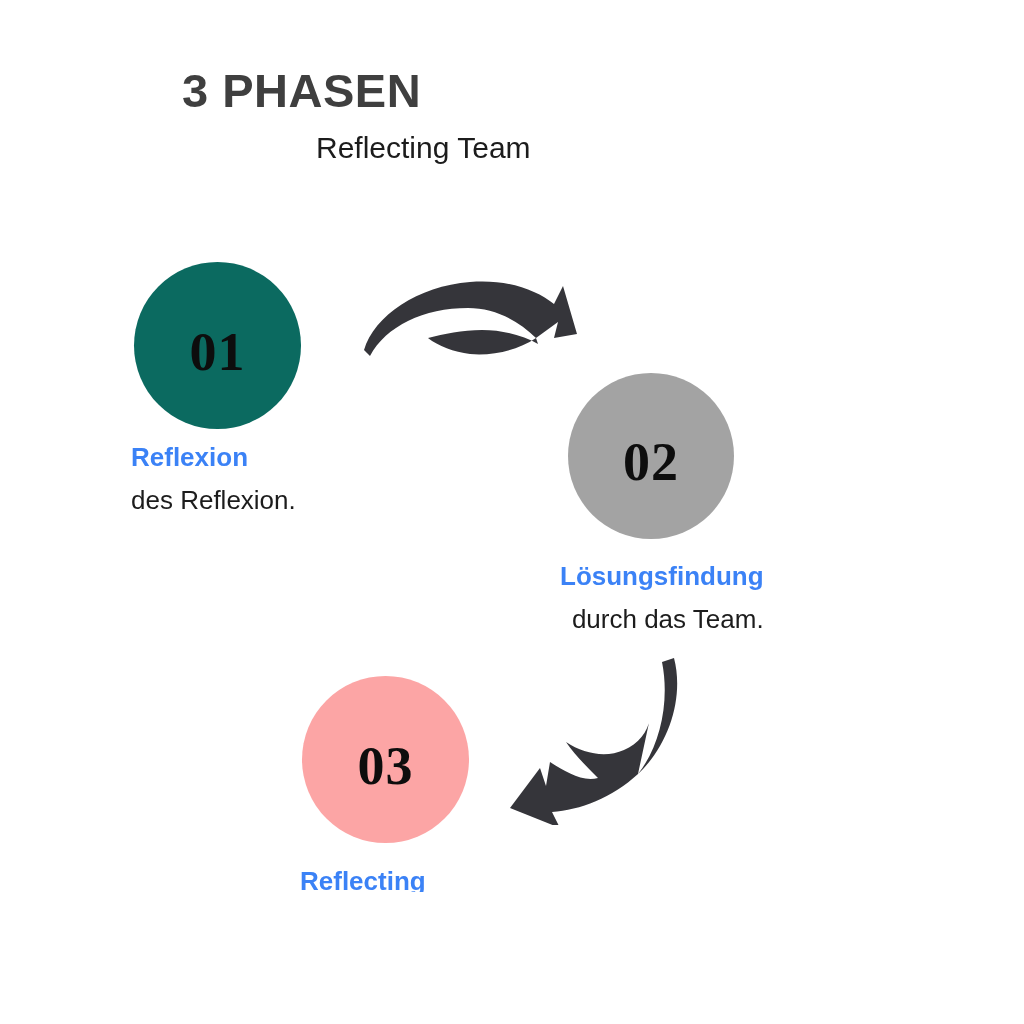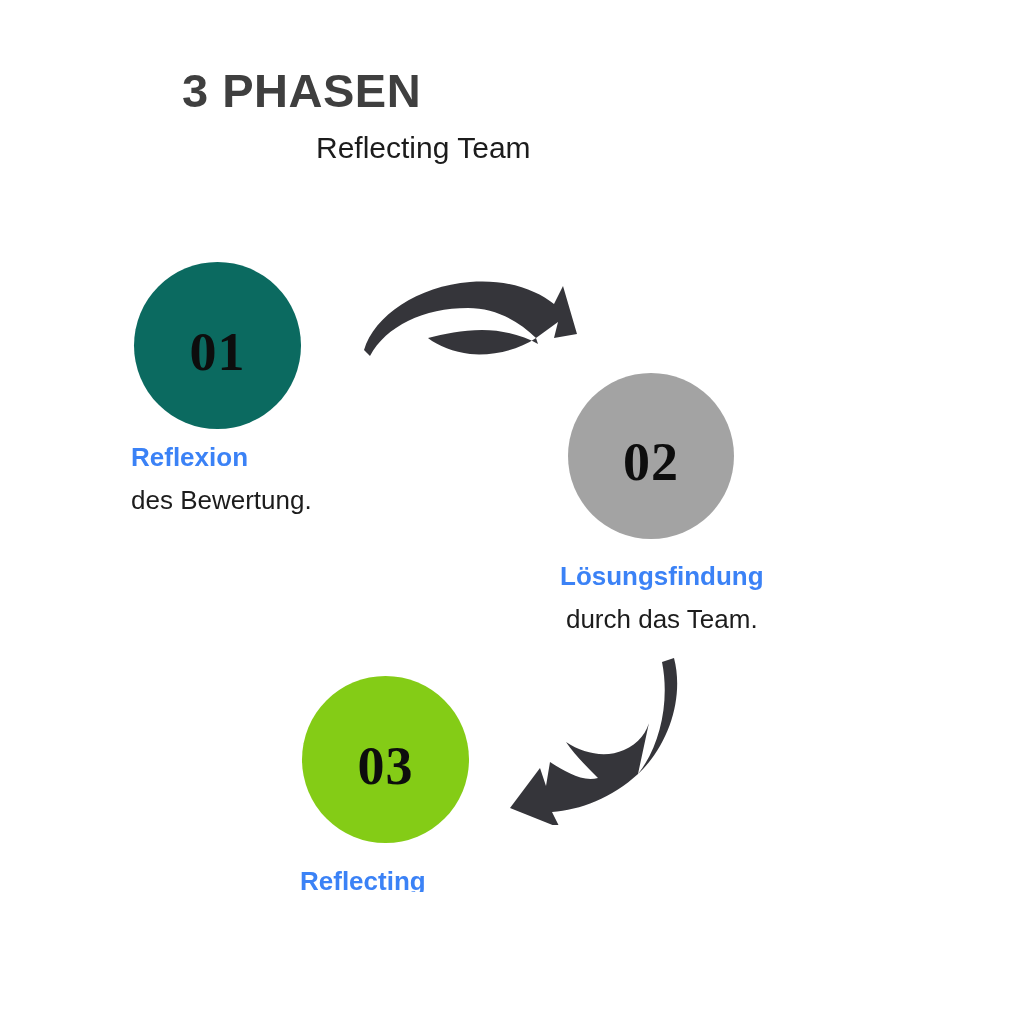--- a/index.html
+++ b/index.html
@@ -113,7 +113,7 @@
 
   <div class="label-block" id="label-1">
     <div class="label-title">Reflexion</div>
-    <div class="label-sub">des Bewertung.</div>
+    <div class="label-sub">des Reflexion.</div>
   </div>
 
   <div class="arrow" id="arrow-1">

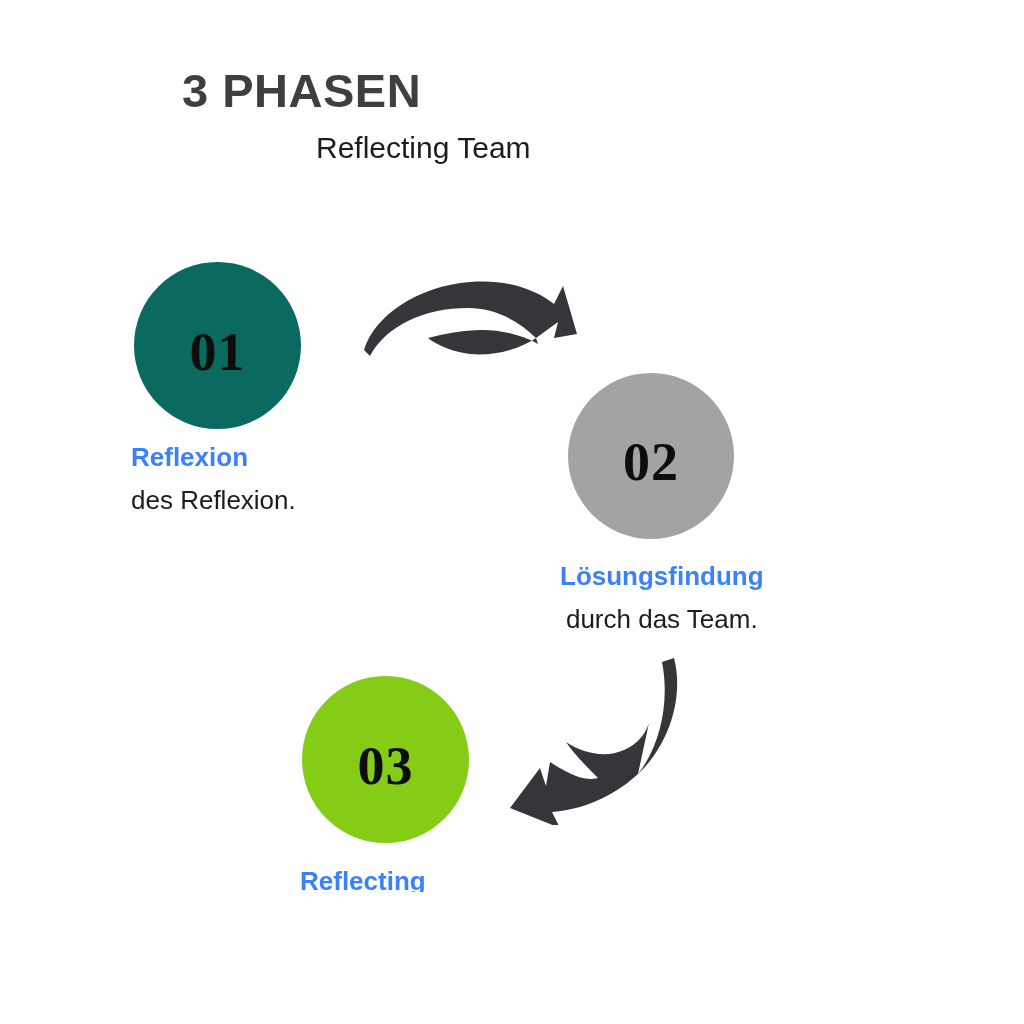--- a/index.html
+++ b/index.html
@@ -88,7 +88,7 @@
   }
 
   #label-1 { left: 131px; top: 443px; text-align: left; }
-  #label-2 { left: 560px; top: 562px; text-align: center; }
+  #label-2 { left: 560px; top: 562px; text-align: right; }
   #label-3 { left: 300px; top: 867px; text-align: left; }
 
   

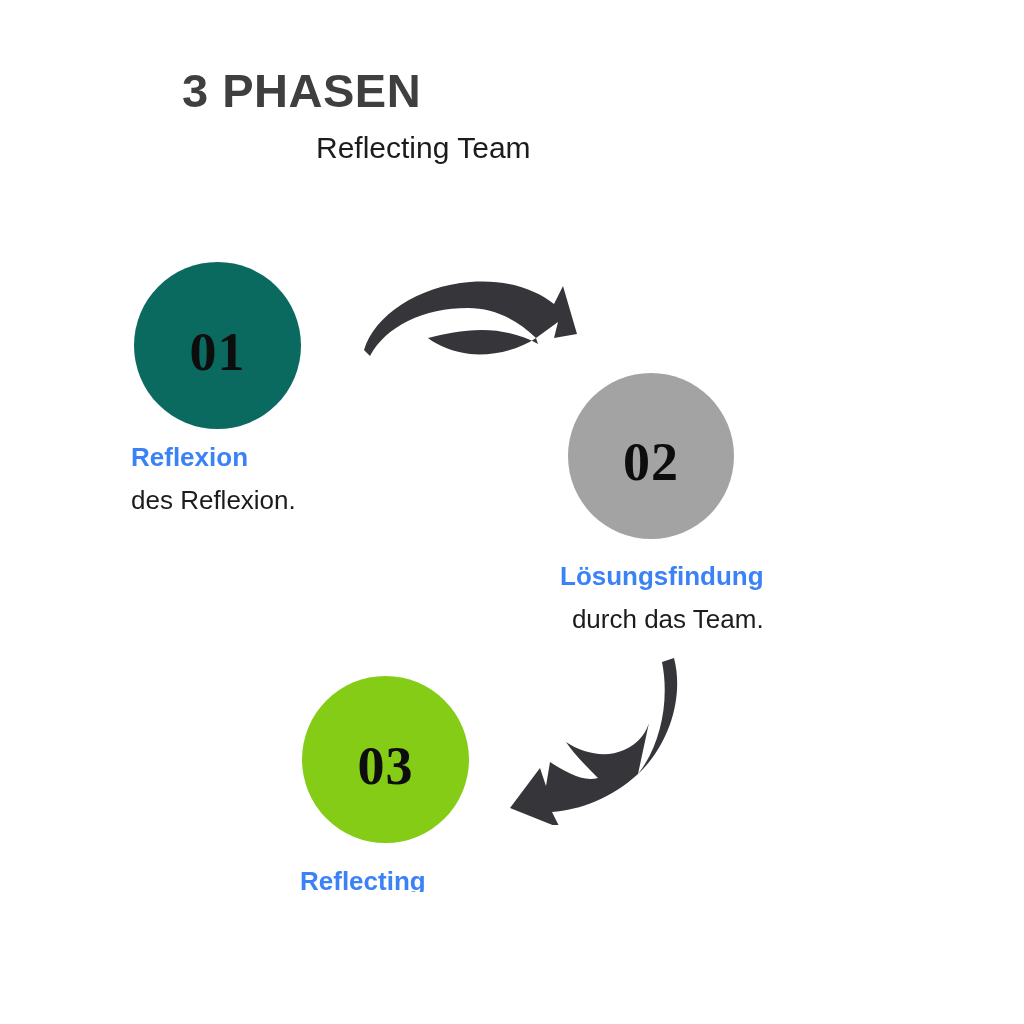--- a/index.html
+++ b/index.html
@@ -164,7 +164,7 @@
     </svg>
   </div>
 
-  <div class="circle" id="circle-3" style="background: #84cc16;">
+  <div class="circle" id="circle-3" style="background: #fca5a5;">
     <span class="circle-number">03</span>
   </div>
 

